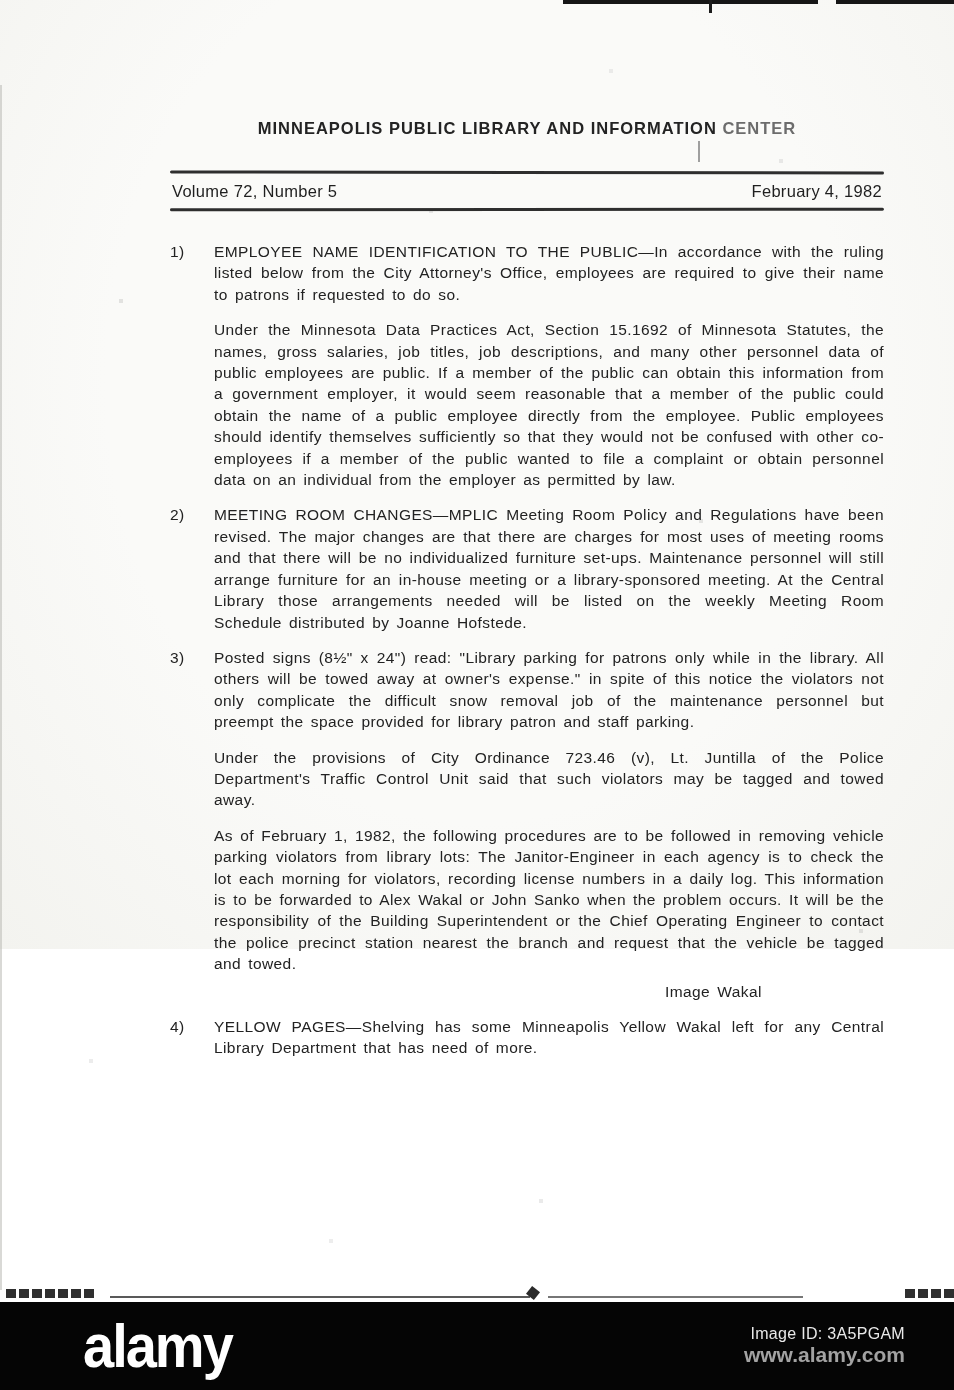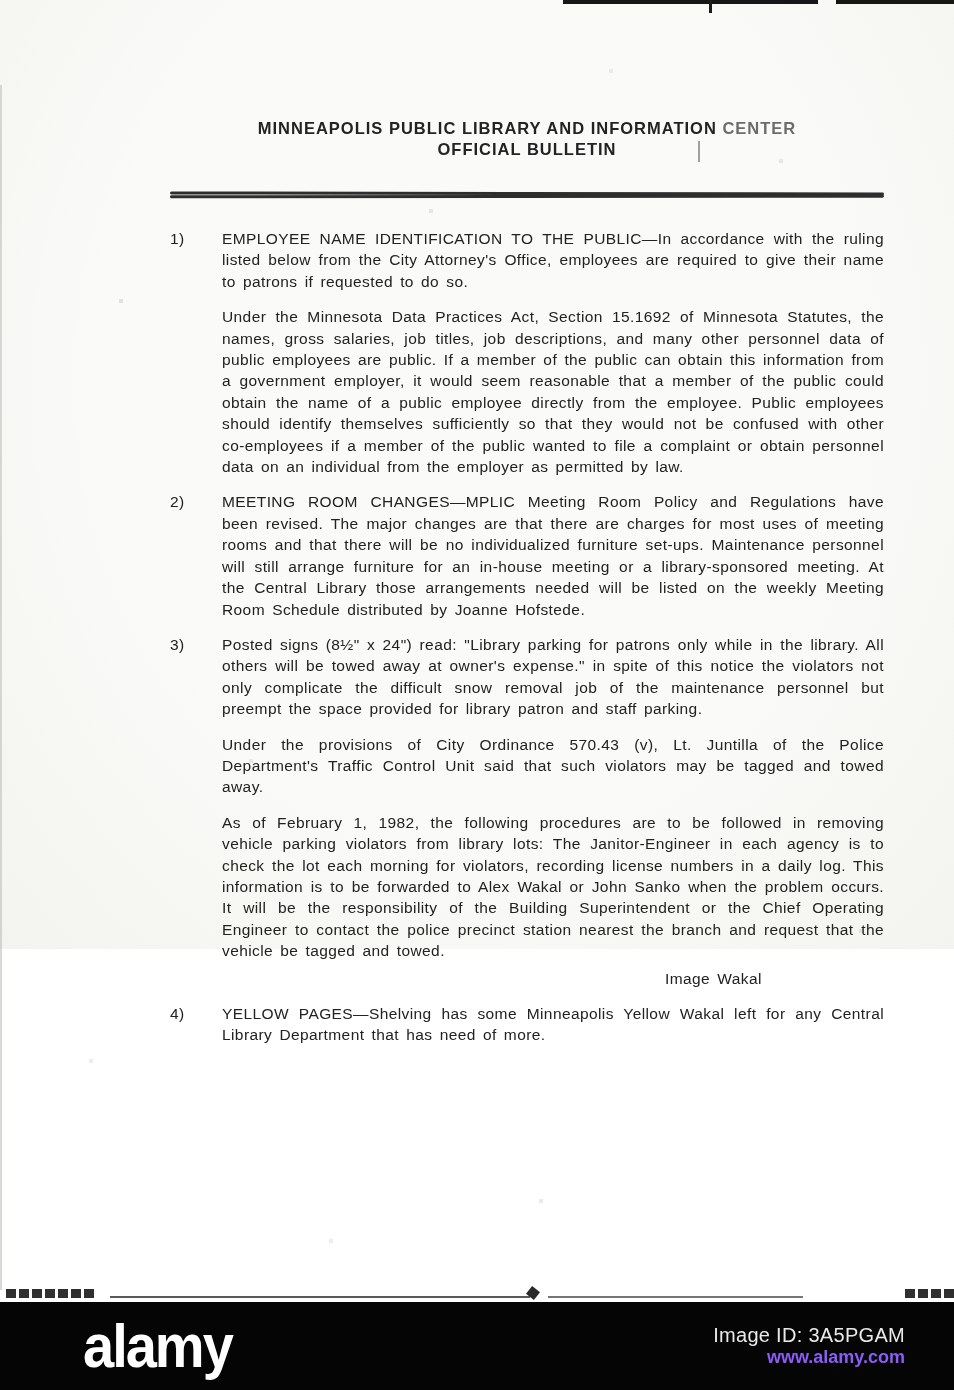--- a/index.html
+++ b/index.html
@@ -73,7 +73,6 @@
     <div class="doc">
       <div class="title-block">
         <div><span>MINNEAPOLIS PUBLIC LIBRARY AND INFORMATION</span> <span class="title-faded">CENTER</span></div>
-        <div>OFFICIAL BULLETIN</div>
       </div>
 
       <div class="rule rule-top"></div>

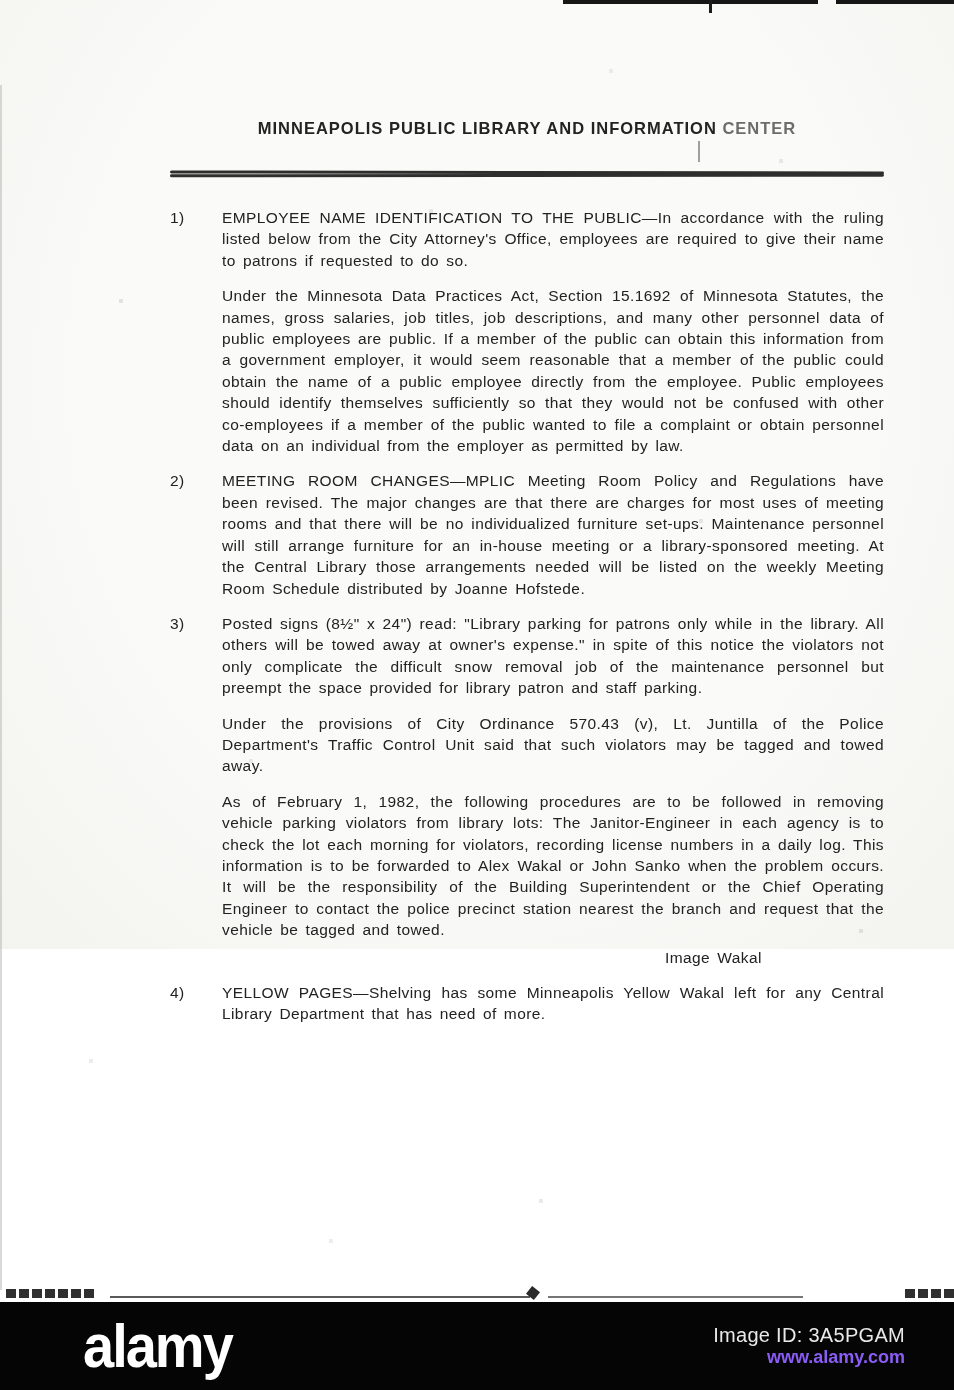--- a/index.html
+++ b/index.html
@@ -76,6 +76,10 @@
       </div>
 
       <div class="rule rule-top"></div>
+      <div class="vol-row">
+        <span>Volume 72, Number 5</span>
+        <span>February 4, 1982</span>
+      </div>
       <div class="rule rule-bottom"></div>
 
       <div class="sections">

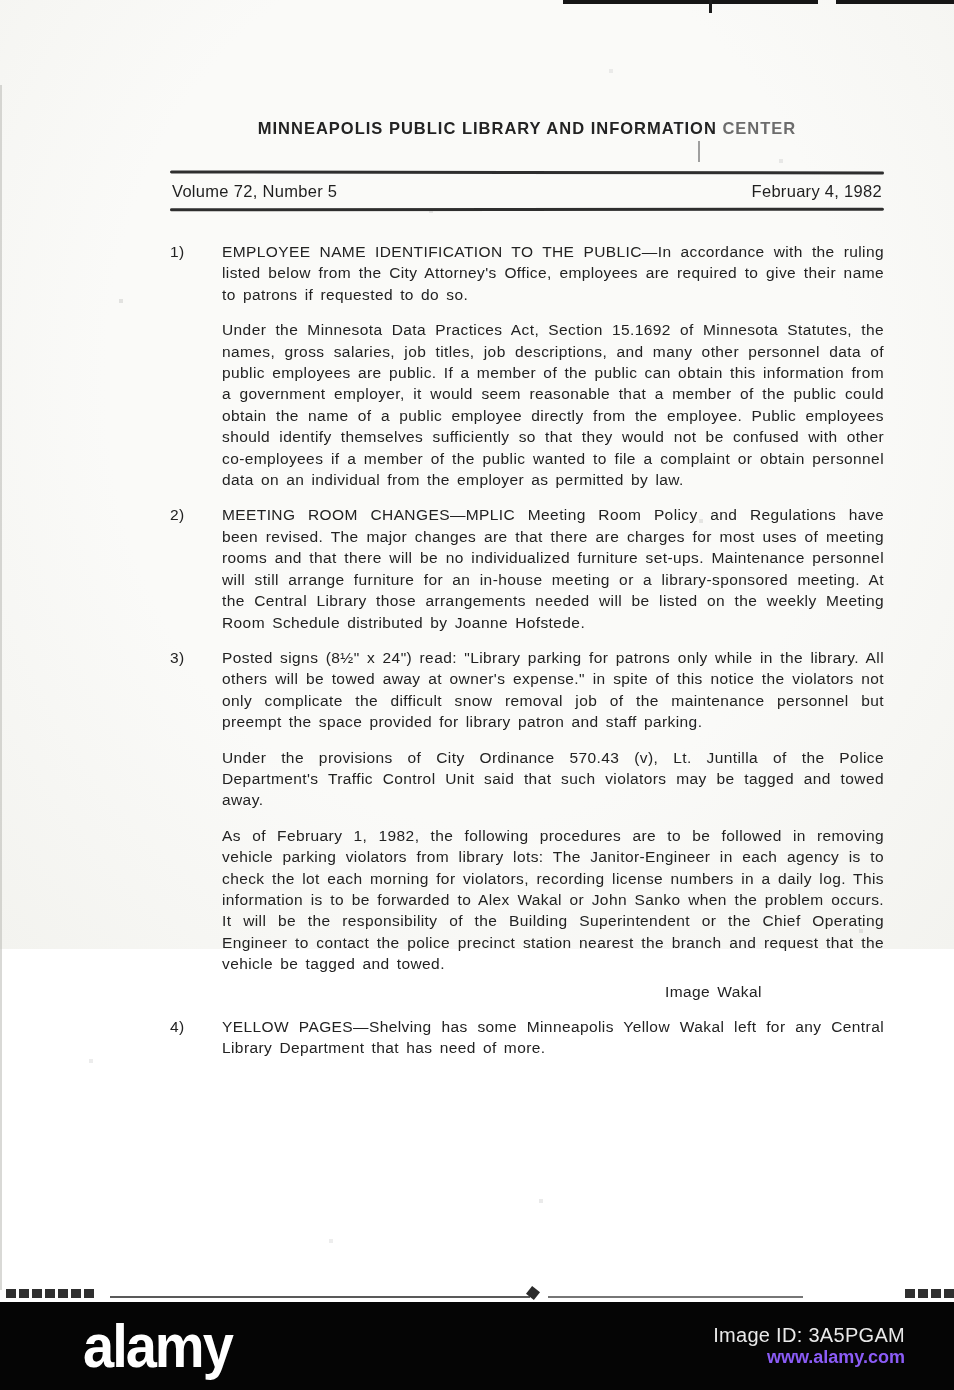--- a/index.html
+++ b/index.html
@@ -40,7 +40,7 @@
   .sec{ display:flex; }
   .sec .num{ width:40px; flex:0 0 40px; }
   .sec .body{ flex:1; }
-  .sec p{ margin:0 0 14px 12px; text-align:justify; }
+  .sec p{ margin:0 0 14px 4px; text-align:justify; }
   .sig{ margin:-8px 0 14px 455px; }
   
   .strip{ position:absolute; left:0; top:1286px; width:954px; height:16px; }

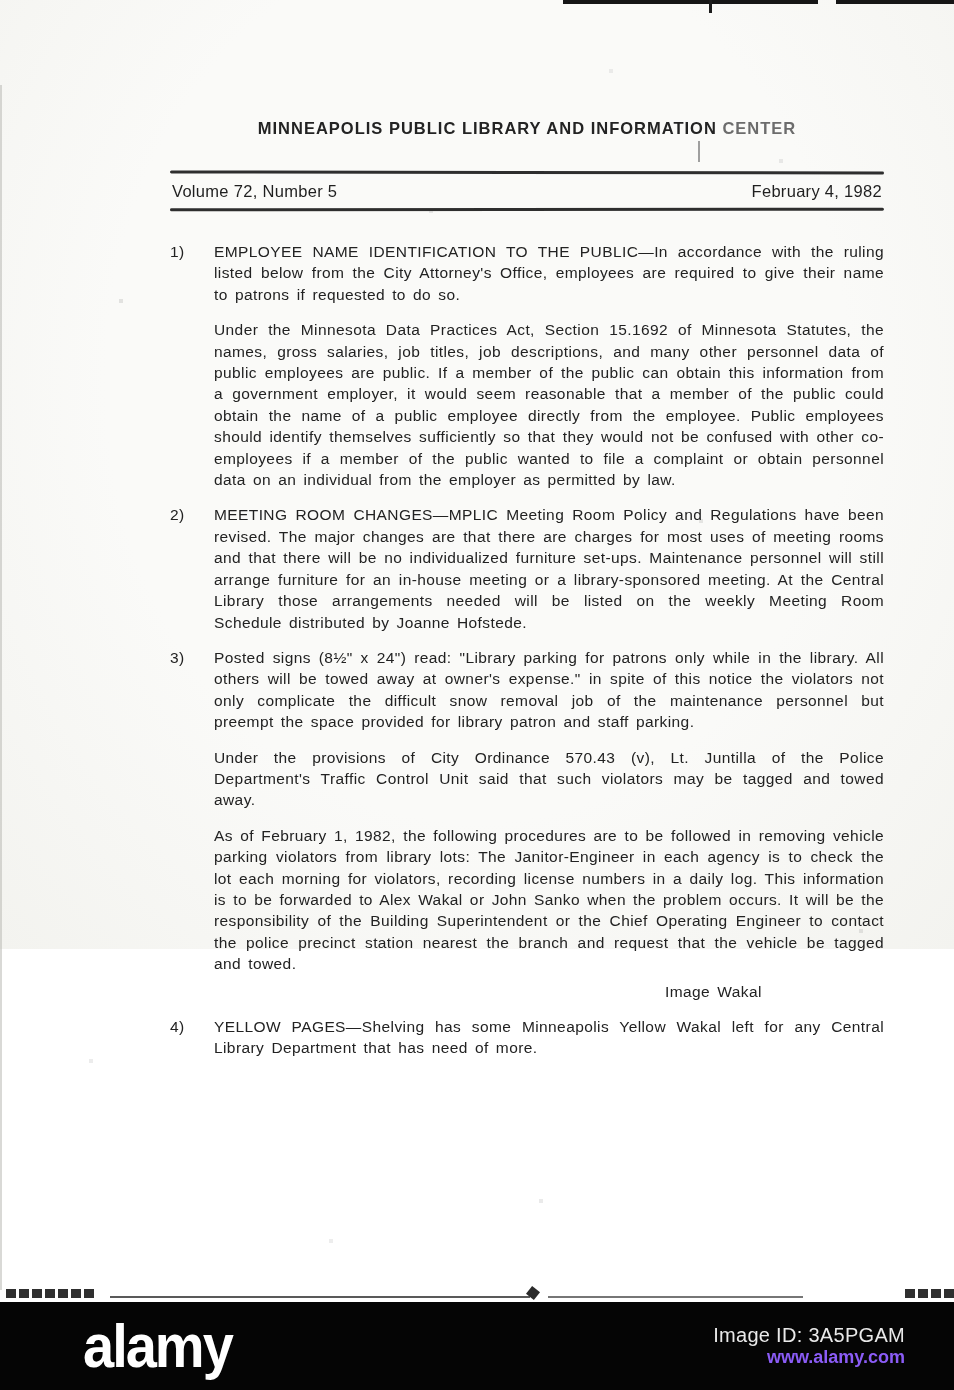--- a/index.html
+++ b/index.html
@@ -103,7 +103,7 @@
           <div class="num">3)</div>
           <div class="body">
             <p>Posted signs (8½" x 24") read: "Library parking for patrons only while in the library. All others will be towed away at owner's expense." in spite of this notice the violators not only complicate the difficult snow removal job of the maintenance personnel but preempt the space provided for library patron and staff parking.</p>
-            <p>Under the provisions of City Ordinance 570.43 (v), Lt. Juntilla of the Police Department's Traffic Control Unit said that such violators may be tagged and towed away.</p>
+            <p>Under the provisions of City Ordinance 723.46 (v), Lt. Juntilla of the Police Department's Traffic Control Unit said that such violators may be tagged and towed away.</p>
             <p>As of February 1, 1982, the following procedures are to be followed in removing vehicle parking violators from library lots: The Janitor-Engineer in each agency is to check the lot each morning for violators, recording license numbers in a daily log. This information is to be forwarded to Alex Wakal or John Sanko when the problem occurs. It will be the responsibility of the Building Superintendent or the Chief Operating Engineer to contact the police precinct station nearest the branch and request that the vehicle be tagged and towed.</p>
             <div class="sig">Image Wakal</div>
           </div>

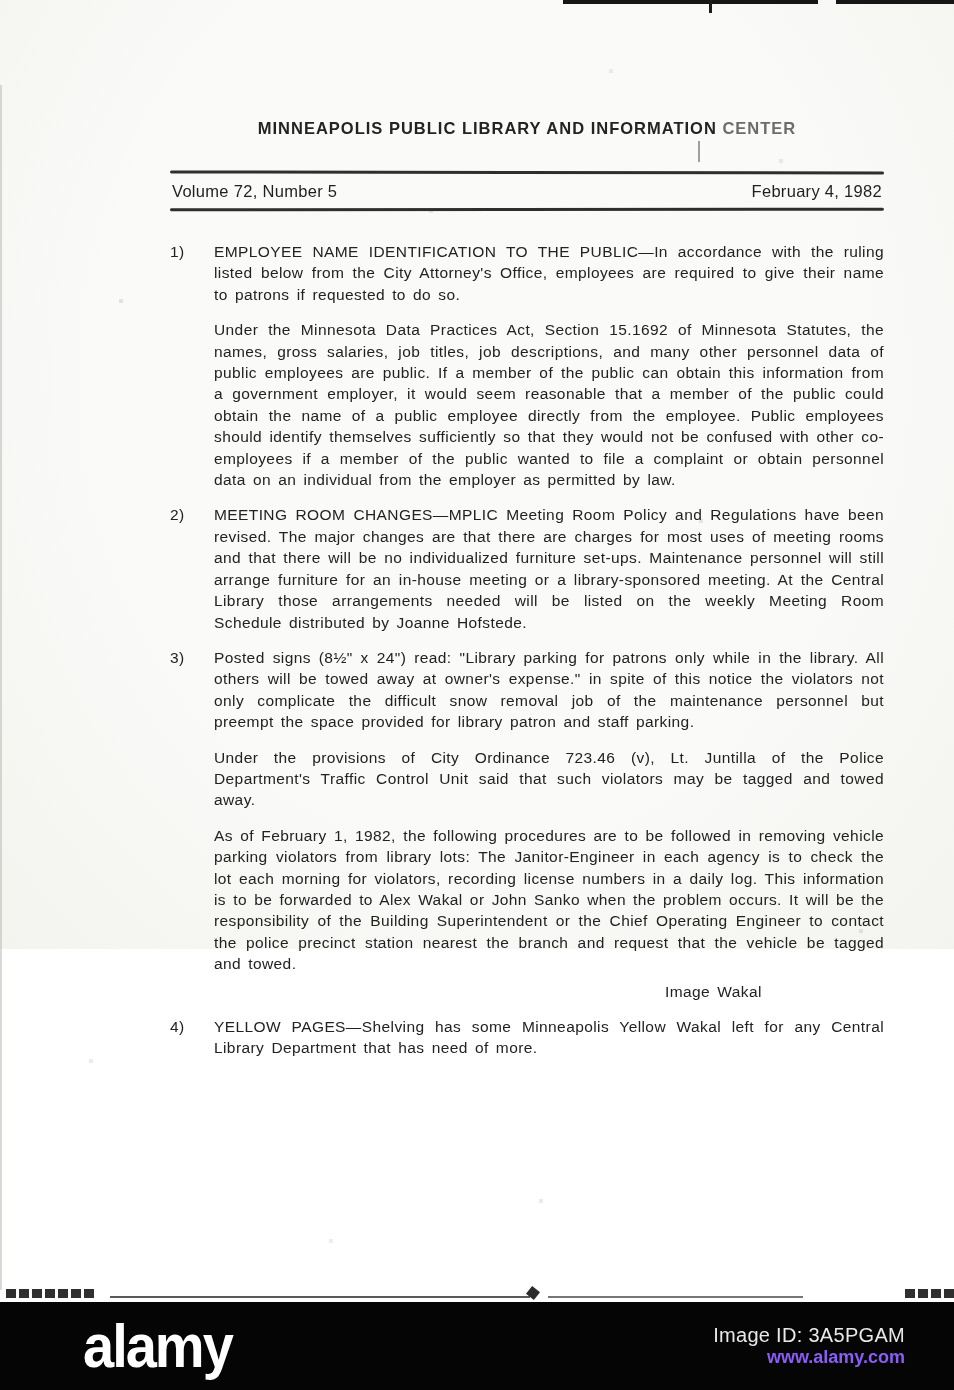--- a/index.html
+++ b/index.html
@@ -54,7 +54,7 @@
   .alamy-logo{ color:#fff; font-size:56px; font-weight:bold; letter-spacing:-2px; line-height:1;
     transform:scaleY(1.08); }
   .bar-right{ text-align:right; color:#e9e9e9; }
-  .bar-right .img-id{ font-size:20px; letter-spacing:.3px; }
+  .bar-right .img-id{ font-size:16px; letter-spacing:.3px; }
   .bar-right .url{ font-size:18px; font-weight:bold; margin-top:0; color:#8b5cf6; }
 </style>
 </head>

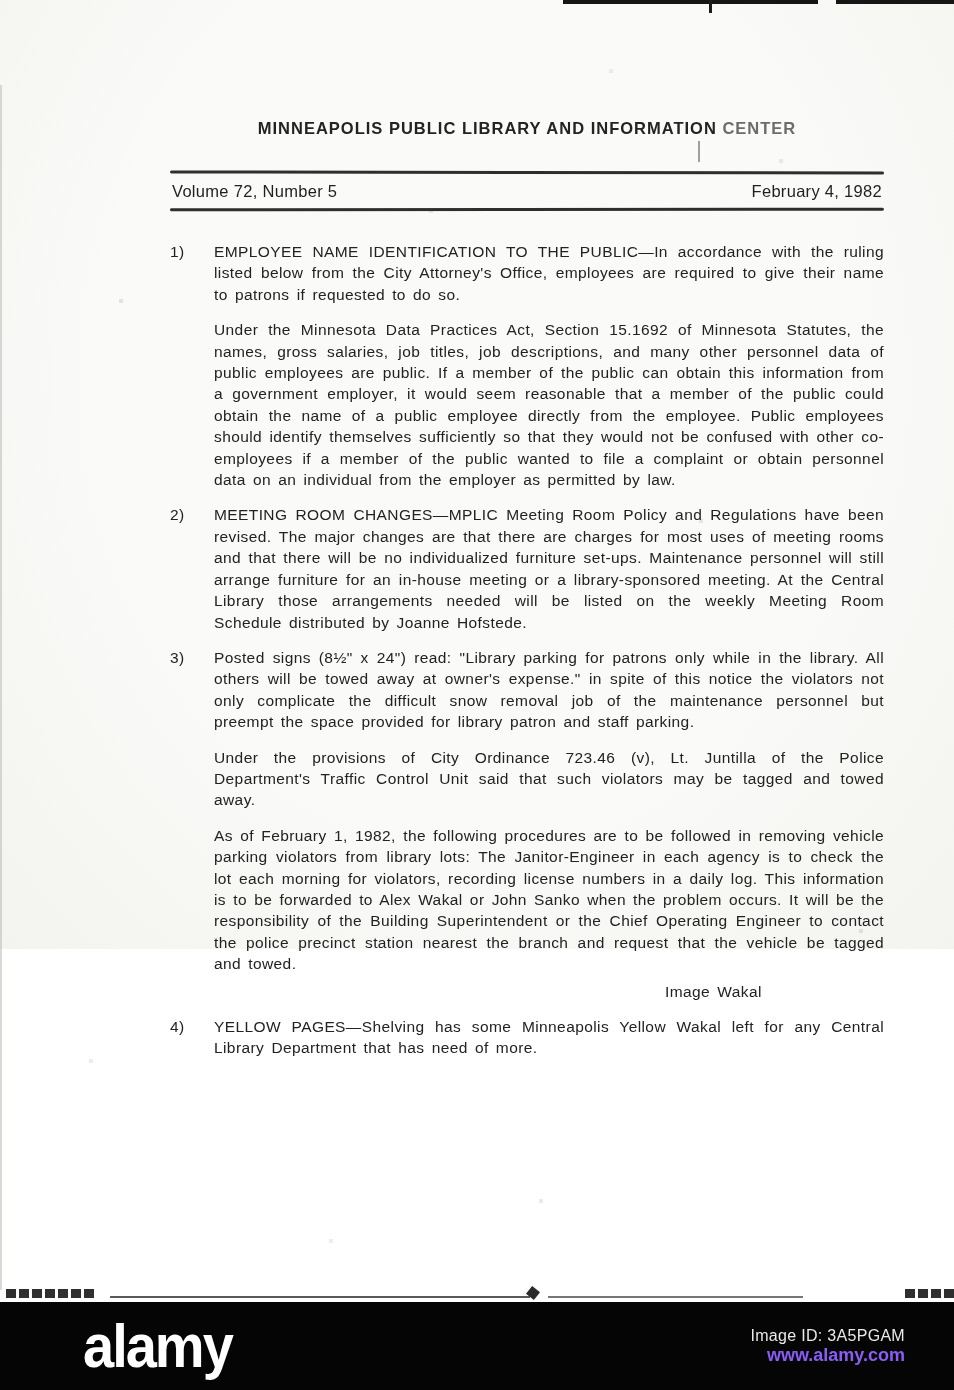--- a/index.html
+++ b/index.html
@@ -55,7 +55,7 @@
     transform:scaleY(1.08); }
   .bar-right{ text-align:right; color:#e9e9e9; }
   .bar-right .img-id{ font-size:16px; letter-spacing:.3px; }
-  .bar-right .url{ font-size:18px; font-weight:bold; margin-top:0; color:#8b5cf6; }
+  .bar-right .url{ font-size:21px; font-weight:bold; margin-top:0; color:#a3a3a3; }
 </style>
 </head>
 <body>

